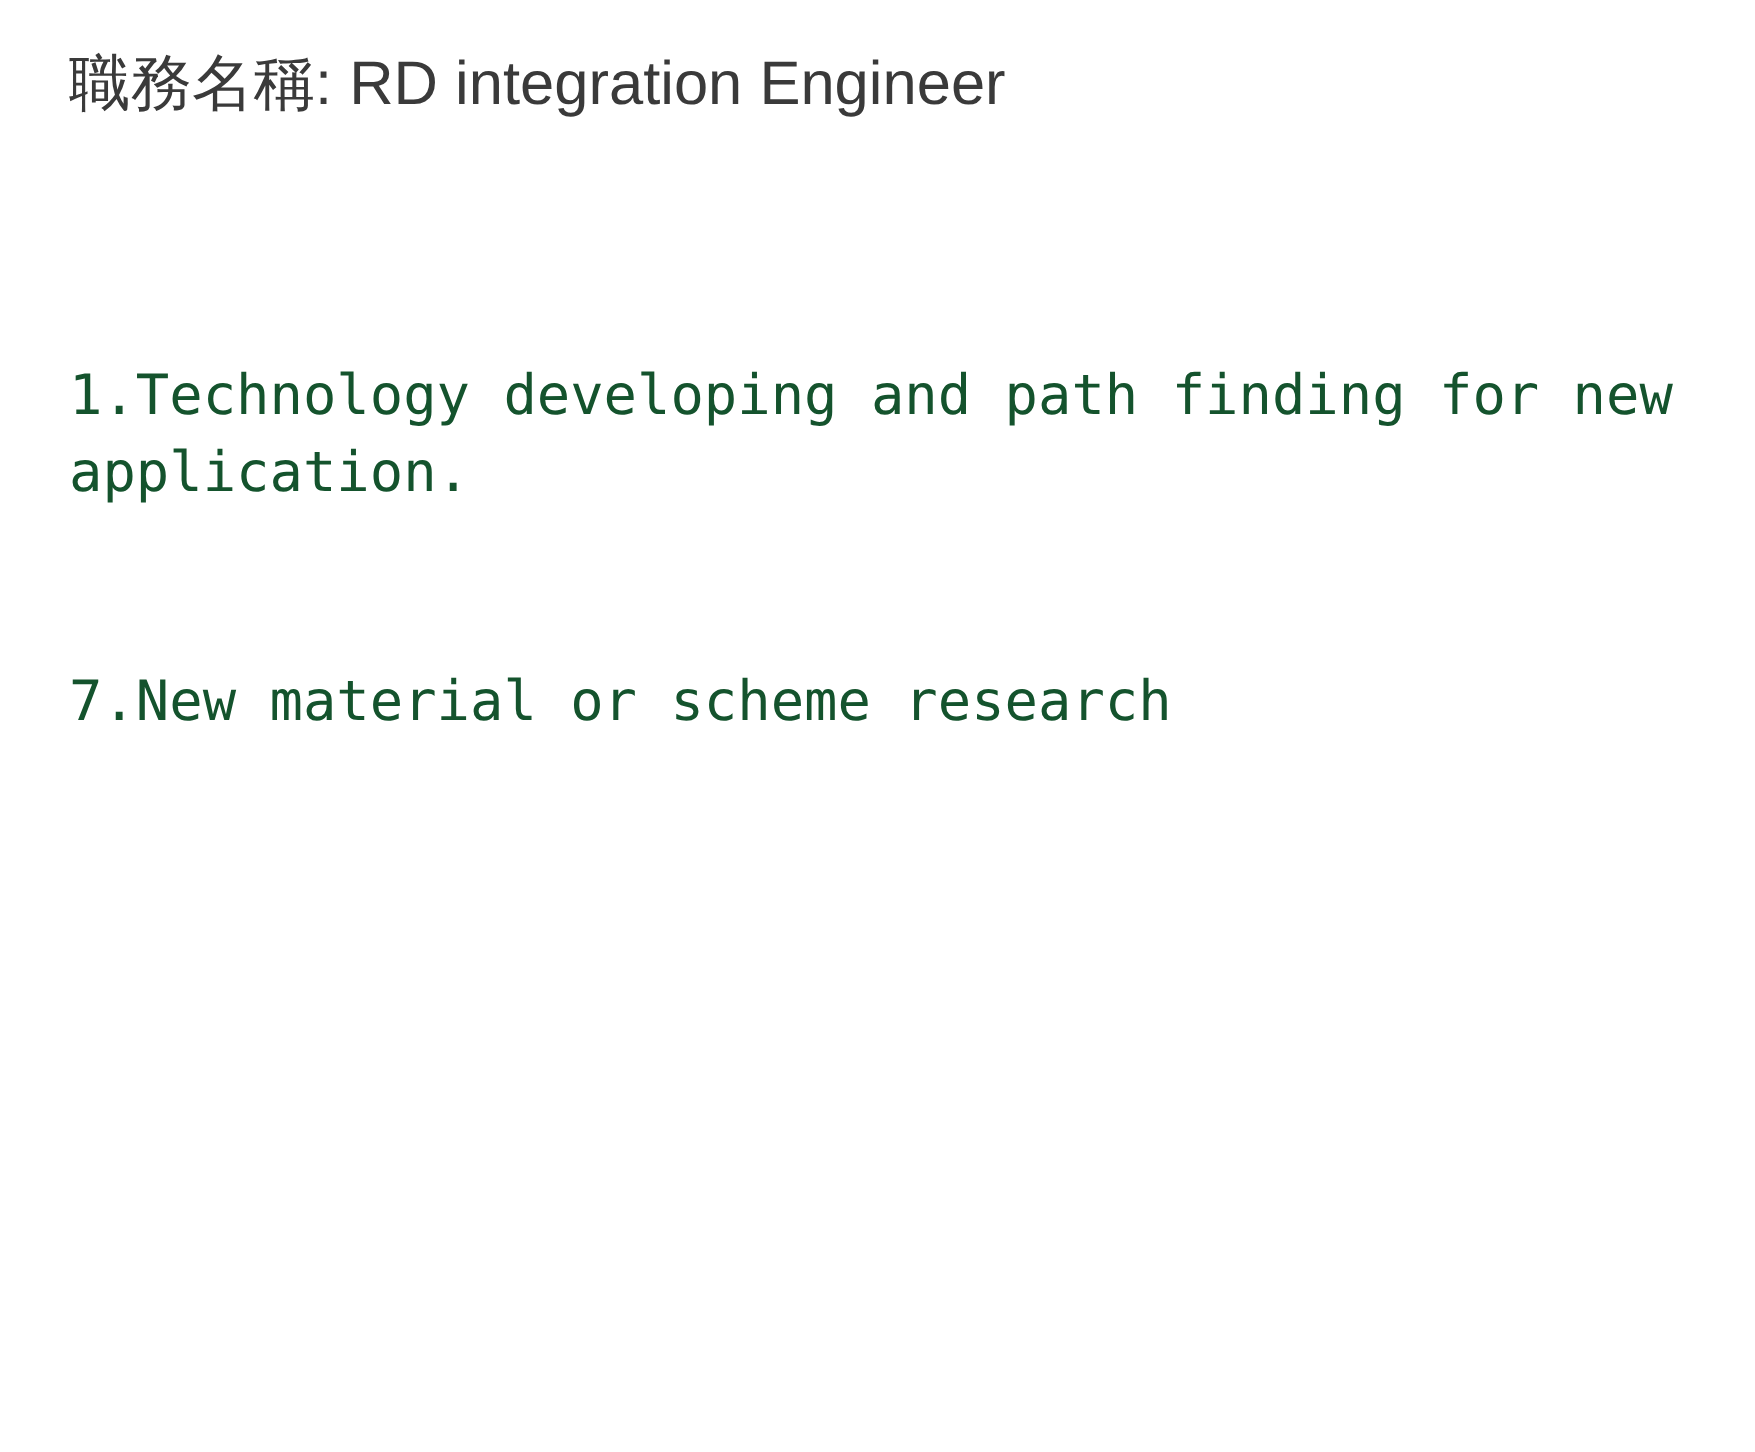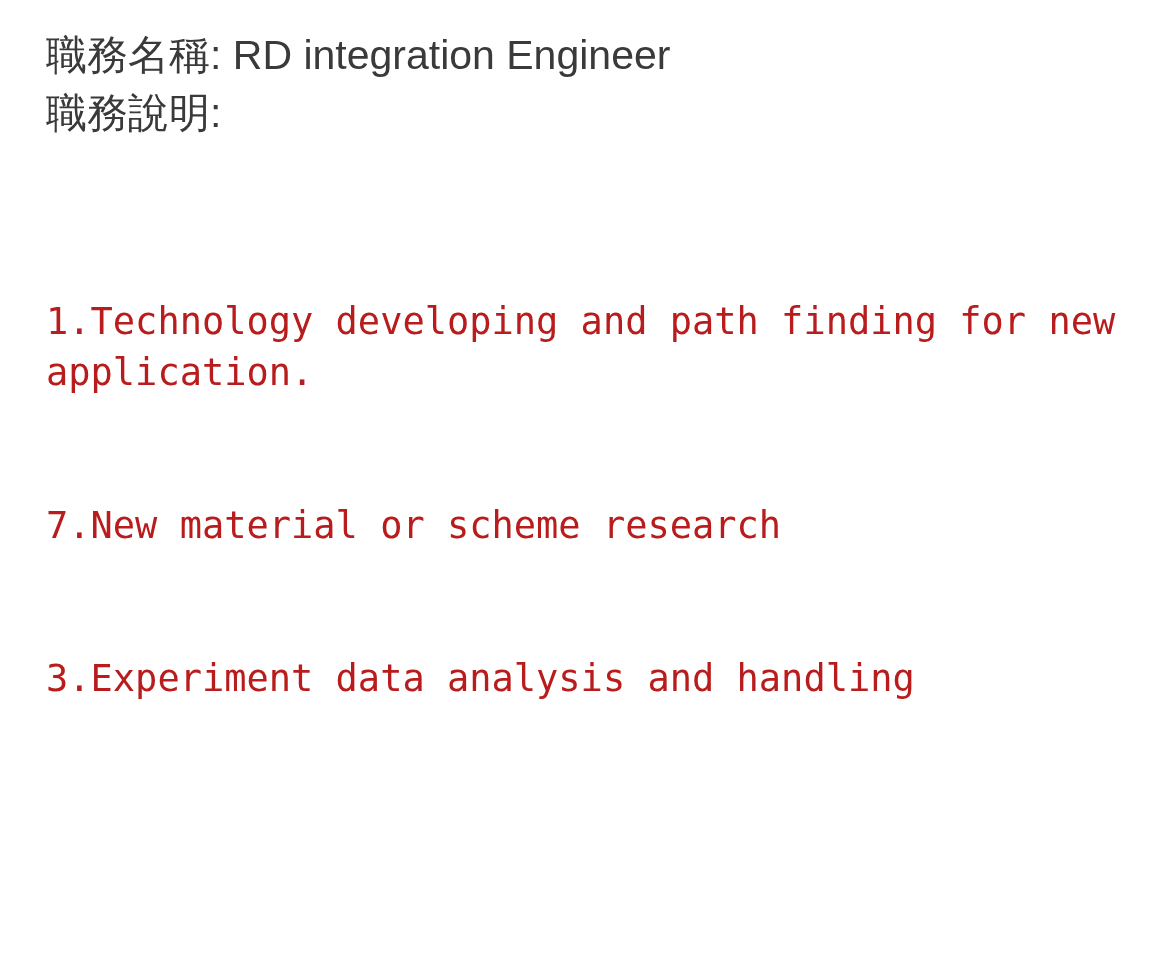--- a/index.html
+++ b/index.html
@@ -69,7 +69,6 @@
 
   <div class="header-block">
     <div class="header-line"><span class="label">職務名稱:</span><span class="value"> RD integration Engineer</span></div>
-    <div class="header-line"><span class="label">職務說明:</span><span class="value"></span></div>
   </div>
 
   <div class="spacer"></div>

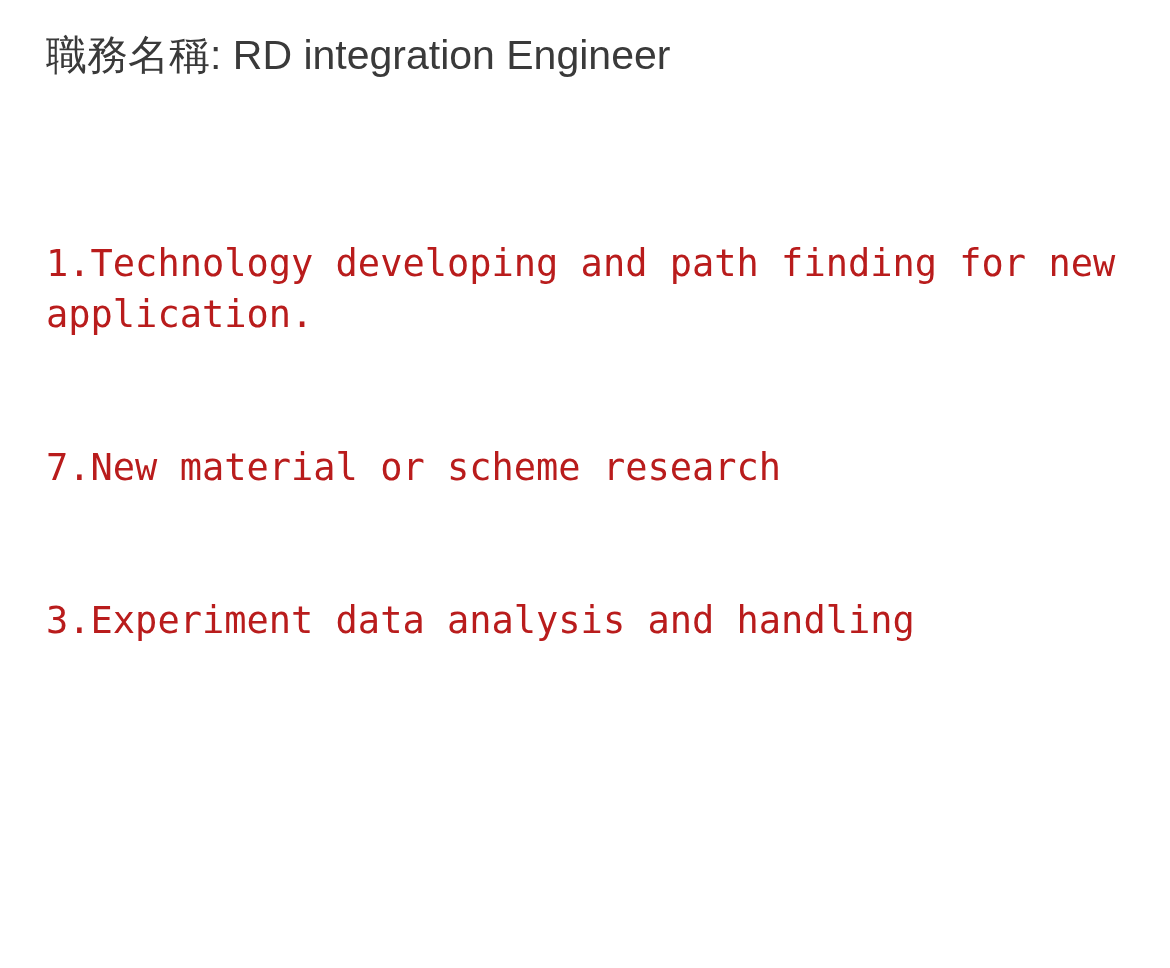--- a/index.html
+++ b/index.html
@@ -55,7 +55,7 @@
     font-family: "DejaVu Sans Mono", "Liberation Mono", monospace;
     font-size: 37px;
     line-height: 51px;
-    color: #b91c1c;
+    color: #14532d;
     white-space: pre-wrap;
   }
   .gap {

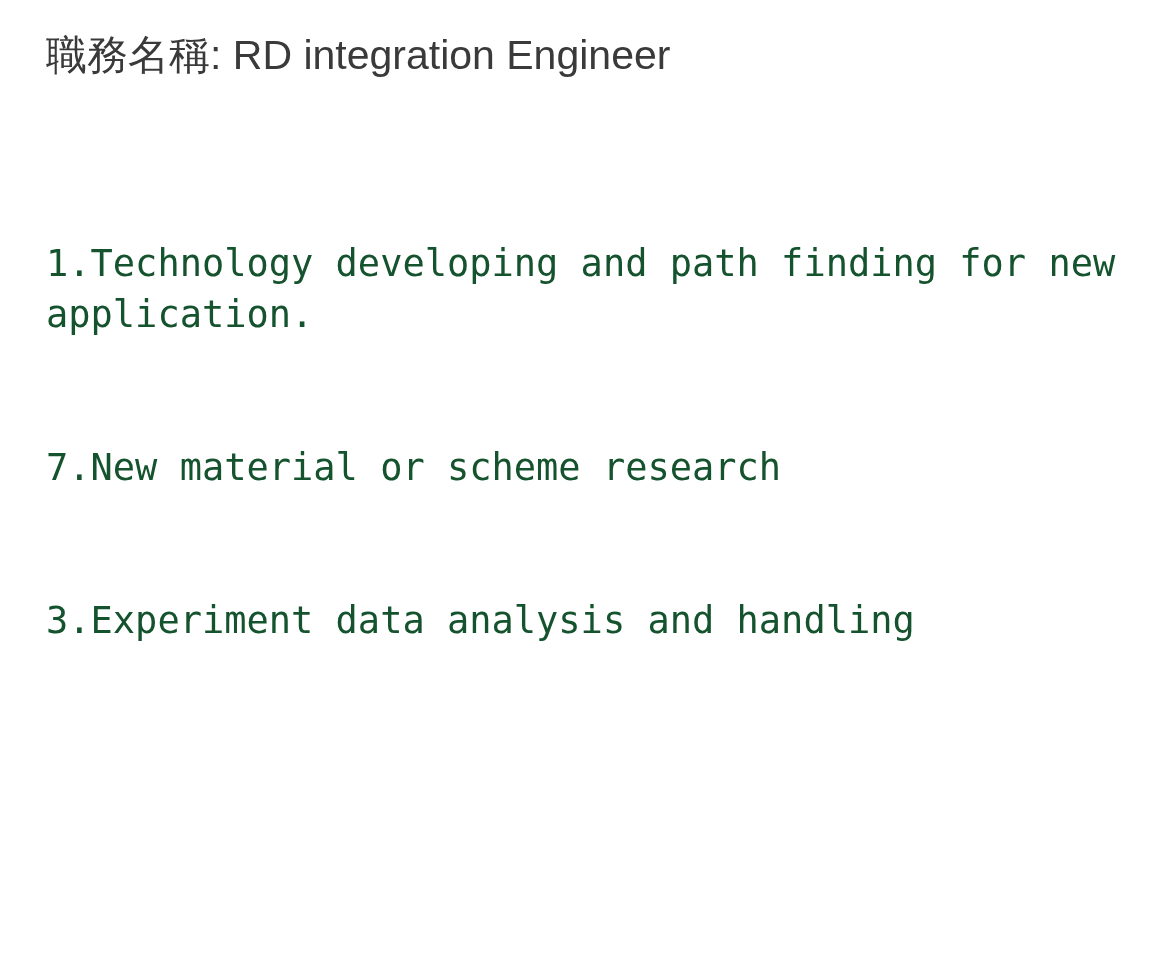--- a/index.html
+++ b/index.html
@@ -76,7 +76,6 @@
   <div class="mono-block">
     <div class="mono-line">1.Technology developing and path finding for new application.</div>
     <div class="mono-line">7.New material or scheme research</div>
-    <div class="mono-line">3.Experiment data analysis and handling</div>
   </div>
 
   <div class="gap"></div>

